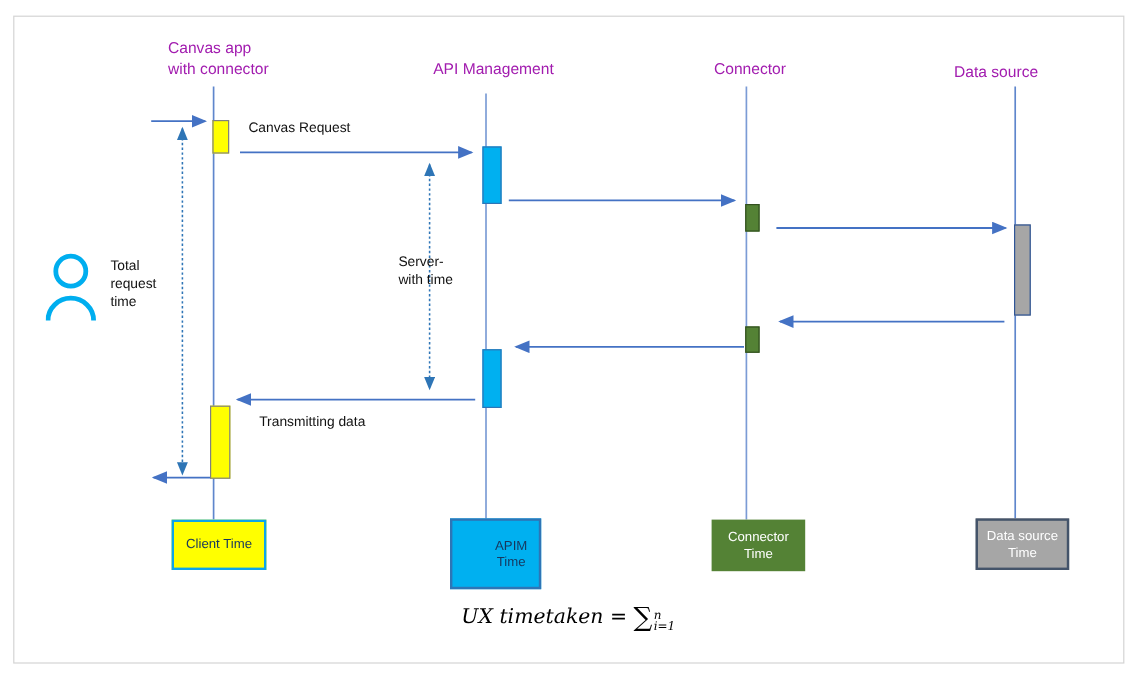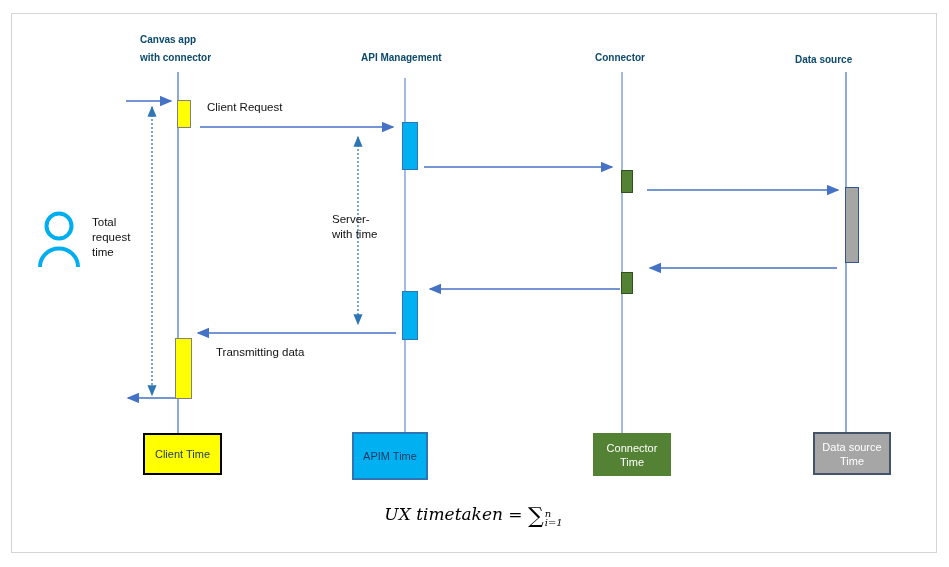--- a/index.html
+++ b/index.html
@@ -12,7 +12,7 @@
     border:1px solid #d4d4d4;background:#fff;
   }
   .hdr{
-    position:absolute;font-weight:bold;font-size:10px;line-height:18px;color:#0c4a6e;white-space:nowrap;
+    position:absolute;font-weight:normal;font-size:13px;line-height:18px;color:#a21caf;white-space:nowrap;
   }
   .lbl{
     position:absolute;font-size:11.5px;line-height:15px;color:#111;white-space:nowrap;

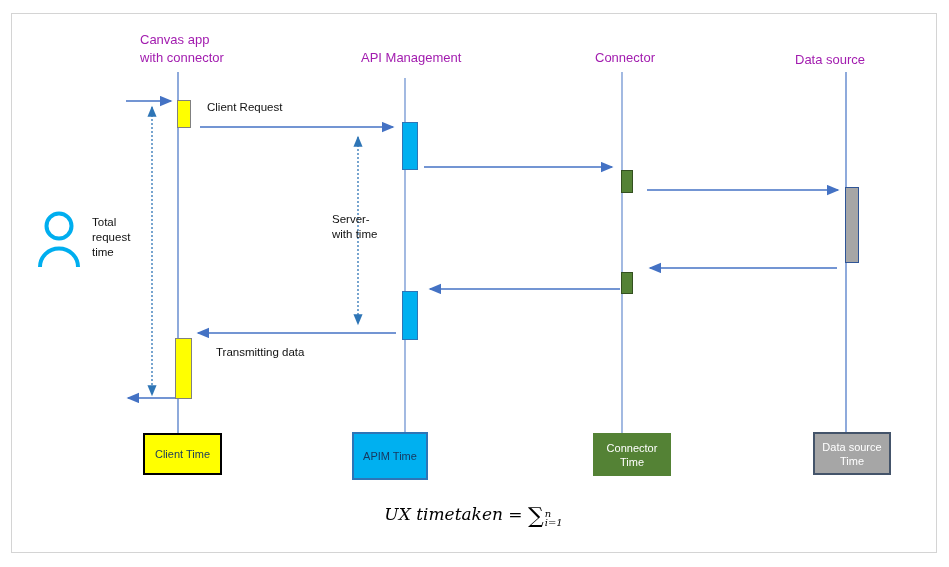--- a/index.html
+++ b/index.html
@@ -102,7 +102,7 @@
     <path d="M2,62 a19,18.5 0 0 1 38,0" fill="none" stroke="#00AEEF" stroke-width="4"></path>
   </svg>
 
-  <div class="lbl" style="left:207px;top:100px;">Client Request</div>
+  <div class="lbl" style="left:207px;top:100px;">Canvas Request</div>
   <div class="lbl" style="left:216px;top:345px;">Transmitting data</div>
   <div class="lbl" style="left:92px;top:215px;">
     <div>Total</div>

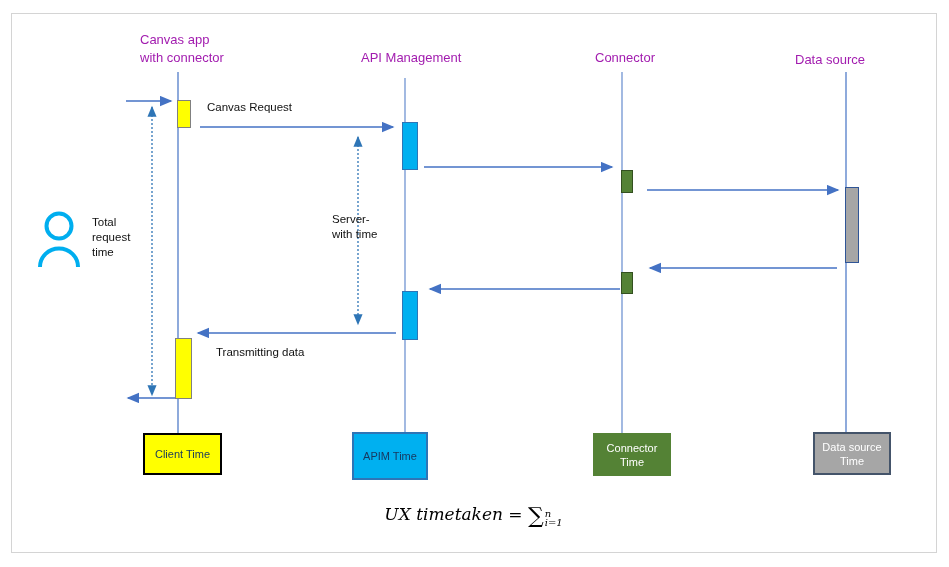--- a/index.html
+++ b/index.html
@@ -27,7 +27,7 @@
     position:absolute;box-sizing:border-box;display:flex;flex-direction:column;
     align-items:center;justify-content:center;font-size:11px;line-height:14px;text-align:center;
   }
-  .legend-client{background:#FFFF00;border:2px solid #000000;color:#17375E;}
+  .legend-client{background:#FFFF00;border:2px solid #0ea5e9;color:#17375E;}
   .legend-apim{background:#00B0F0;border:2px solid #2E75B6;color:#17375E;}
   .legend-connector{background:#548235;border:none;color:#ffffff;}
   .legend-datasource{background:#A6A6A6;border:2px solid #44546A;color:#ffffff;}

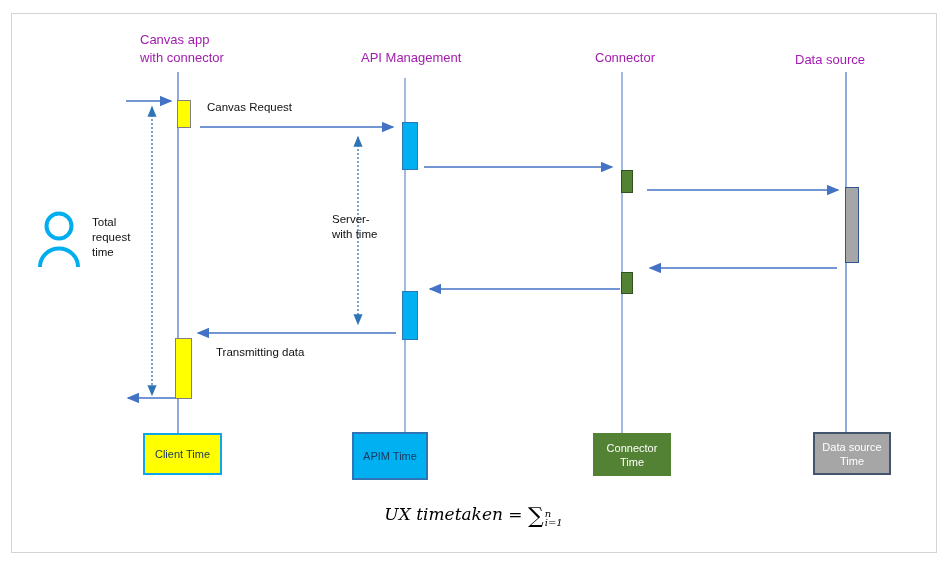--- a/index.html
+++ b/index.html
@@ -117,7 +117,7 @@
   <div class="legend-box legend-client" style="left:143px;top:433px;width:79px;height:42px;">
     <span>Client Time</span>
   </div>
-  <div class="legend-box legend-apim" style="left:352px;top:432px;width:76px;height:48px;">
+  <div class="legend-box legend-apim" style="left:375px;top:432px;width:76px;height:59px;padding-left:26px;">
     <span>APIM Time</span>
   </div>
   <div class="legend-box legend-connector" style="left:593px;top:433px;width:78px;height:43px;">

